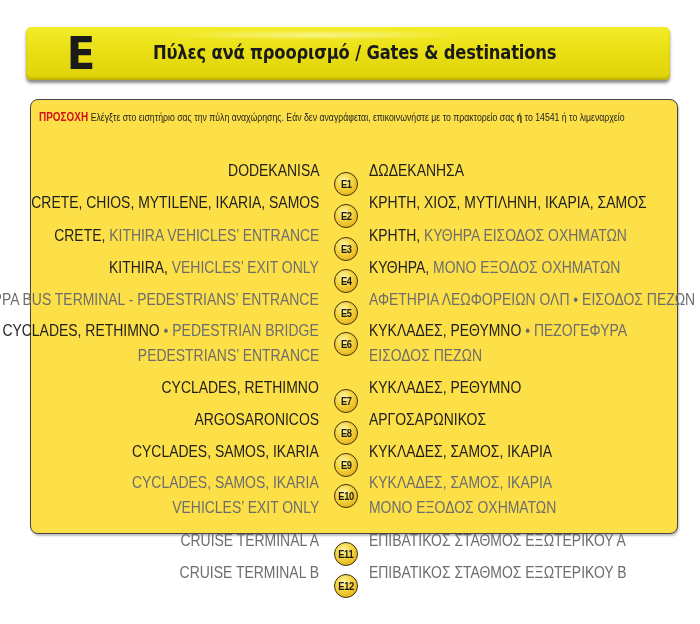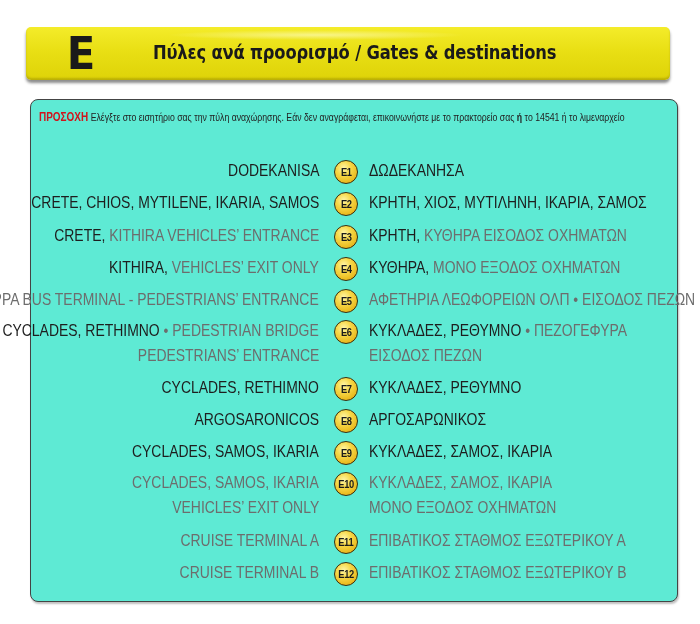--- a/index.html
+++ b/index.html
@@ -37,8 +37,8 @@
 
   
   .panel {
-    position: absolute; left: 30px; top: 99px; width: 648px; height: 503px;
-    border: 1.5px solid #444; border-radius: 8px; background: #5eead4;
+    position: absolute; left: 30px; top: 99px; width: 648px; height: 435px;
+    border: 1.5px solid #444; border-radius: 8px; background: #fde047;
     box-shadow: 1px 2px 2px rgba(0,0,0,0.25);
   }
 

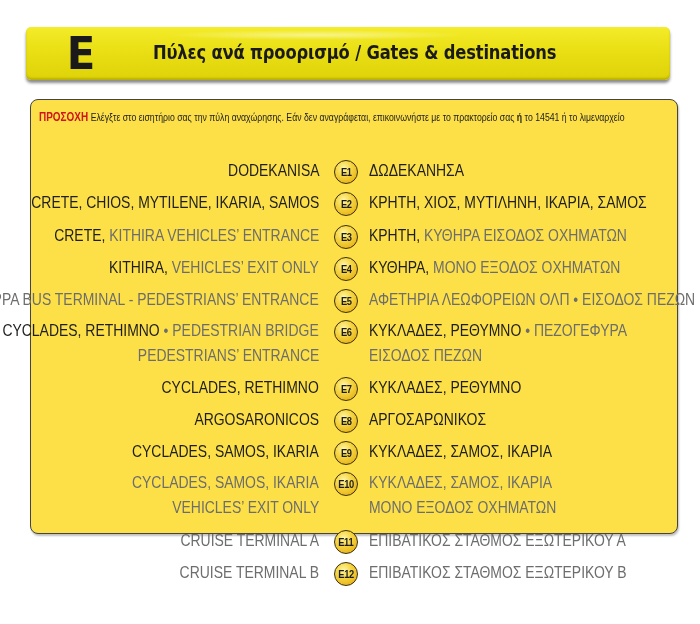--- a/index.html
+++ b/index.html
@@ -66,7 +66,7 @@
   .dark { color: #1e1e1e; }
 
   .badge {
-    position: absolute; left: 303px; top: 2px; width: 24px; height: 24px; border-radius: 50%;
+    position: absolute; left: 303px; top: 14px; width: 24px; height: 24px; border-radius: 50%;
     background: radial-gradient(circle at 40% 32%, #fff6a8 0%, #f7d94a 35%, #e9b81c 75%, #c8961a 100%);
     border: 1.5px solid #3b2f10;
     display: flex; align-items: center; justify-content: center;

